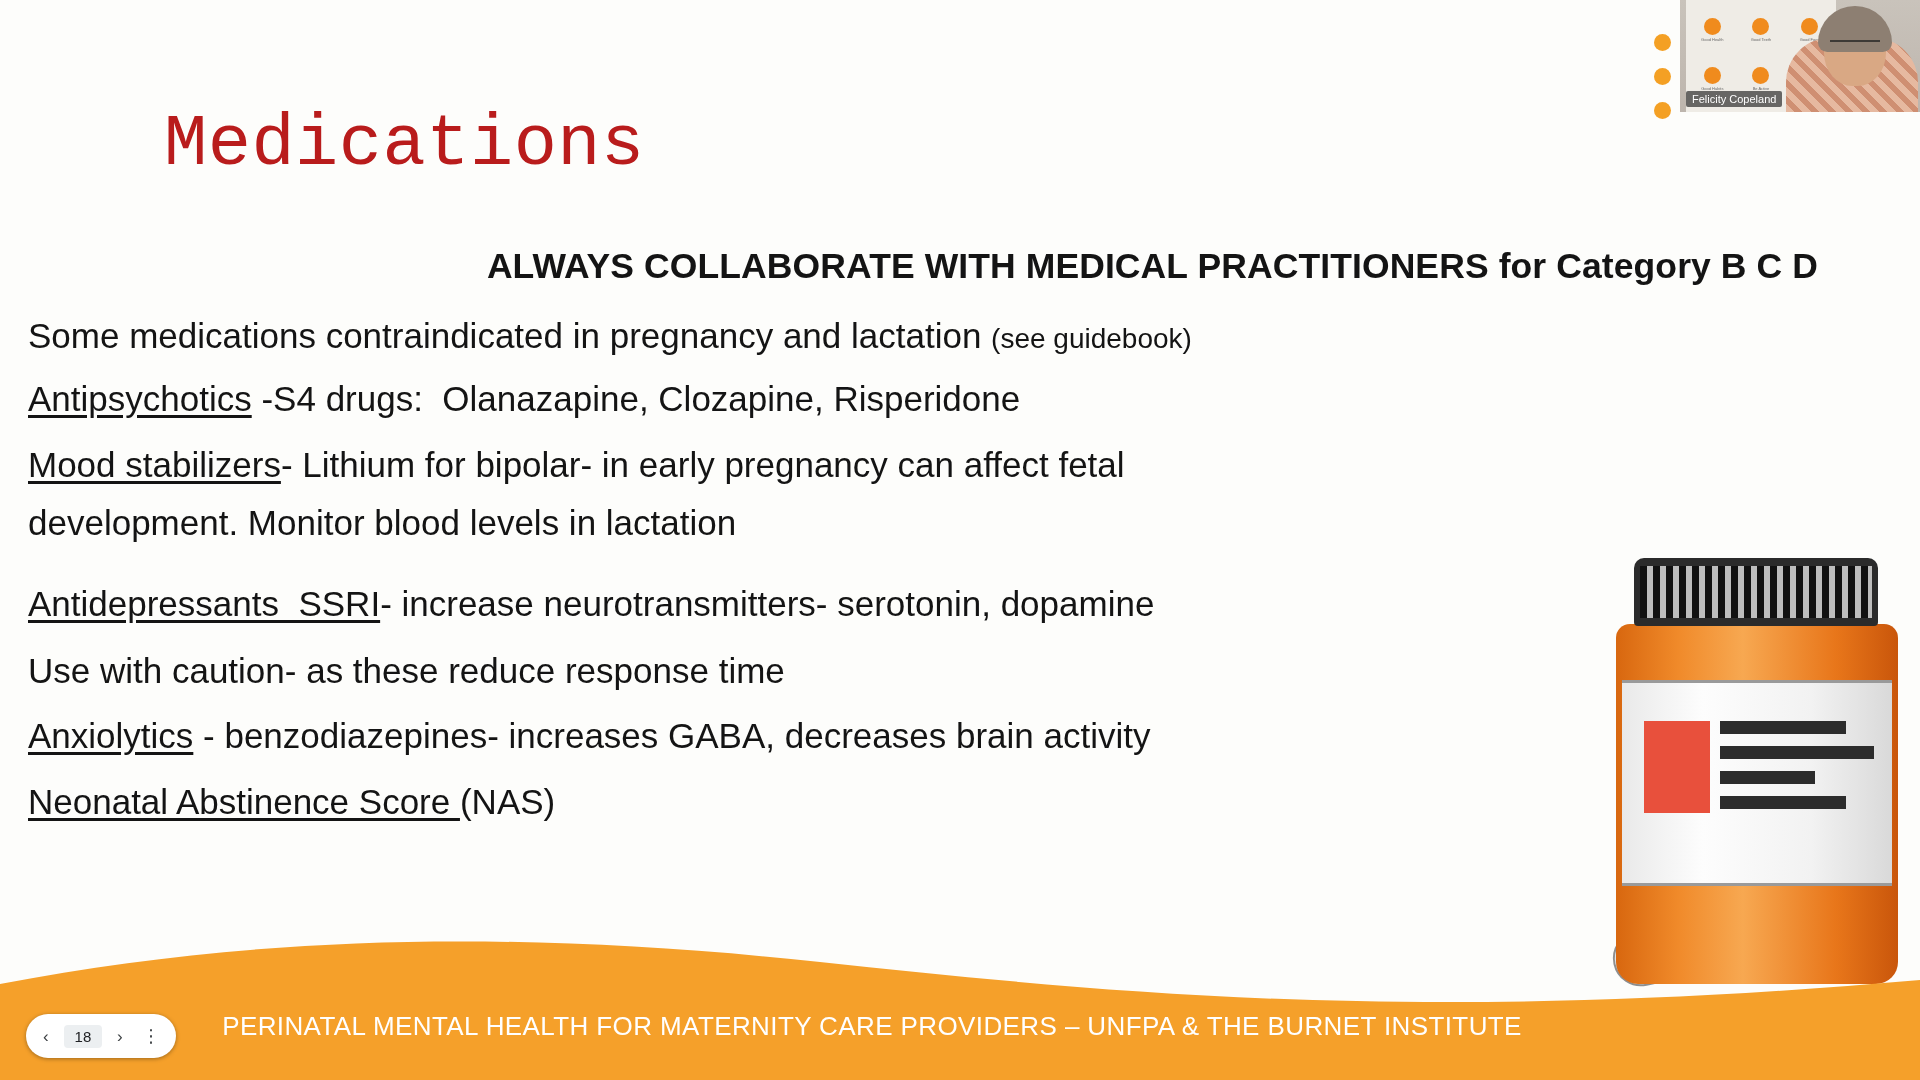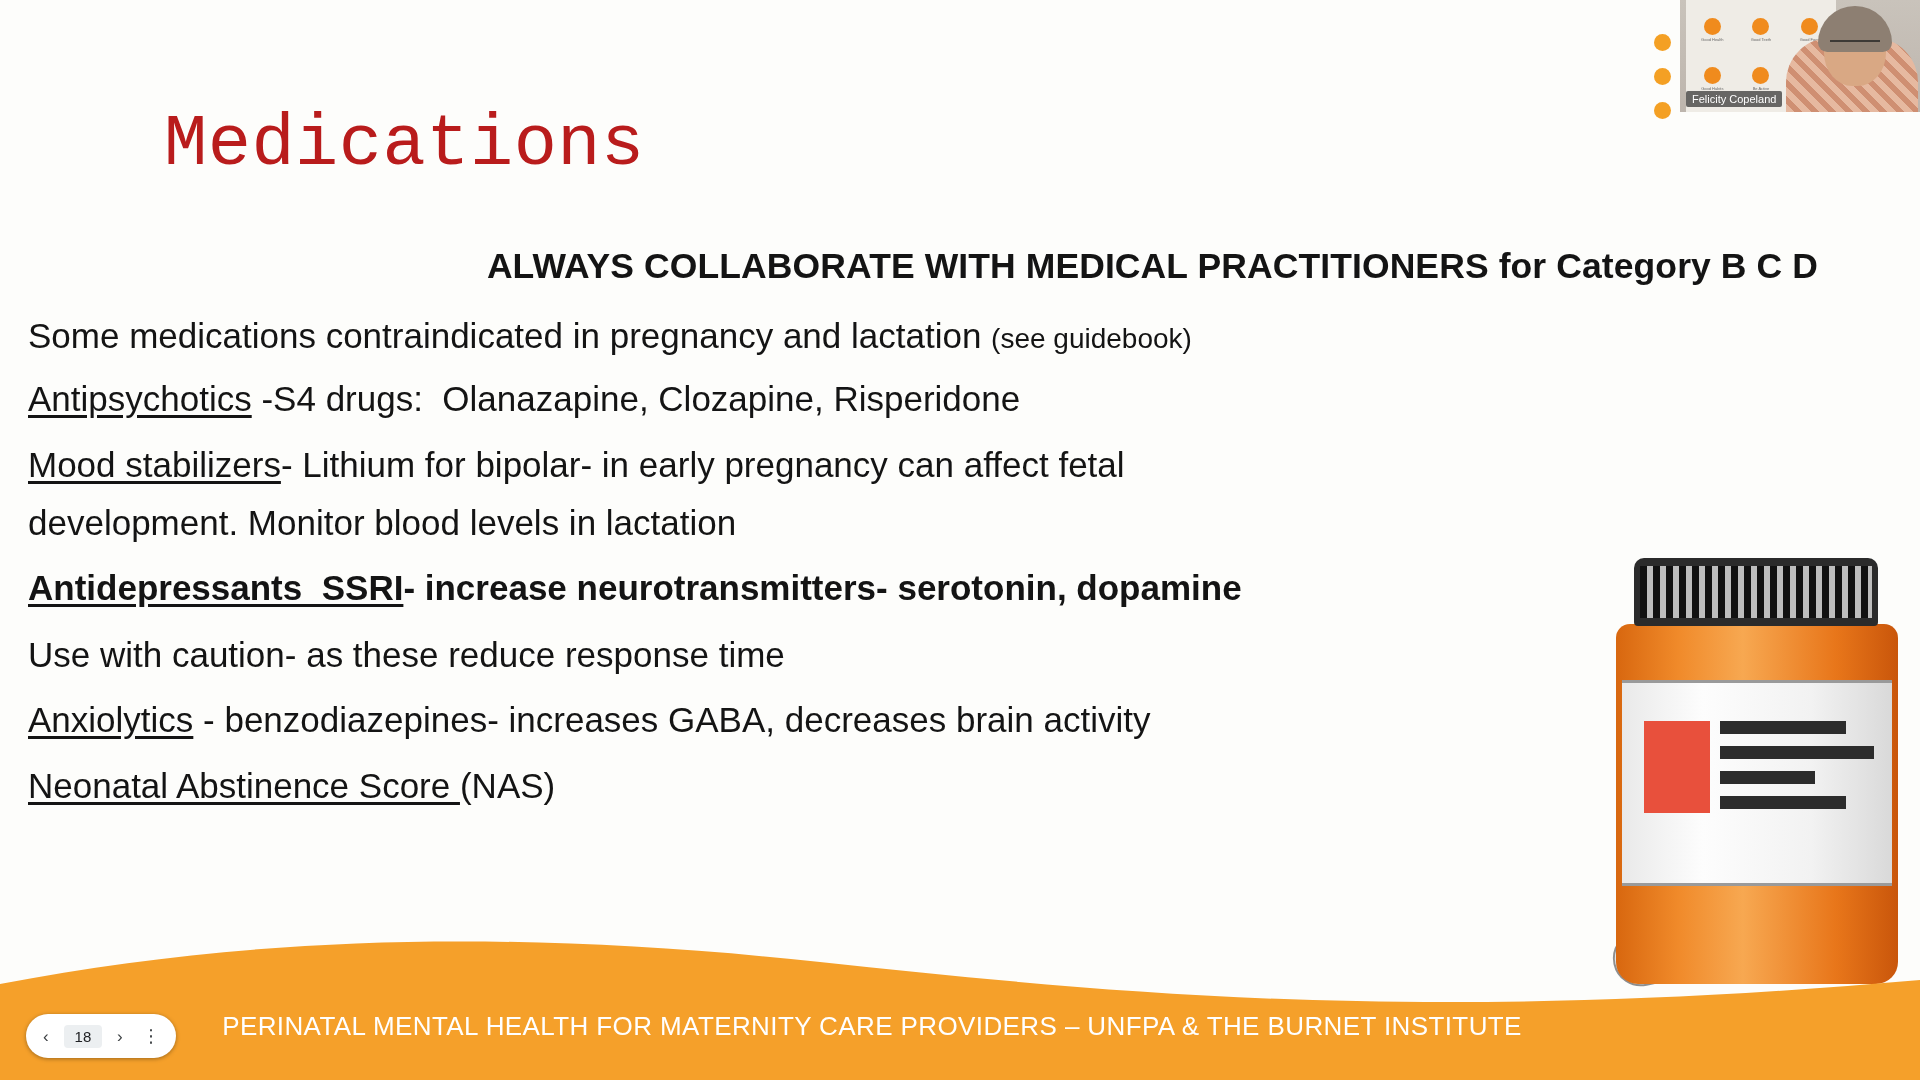--- a/index.html
+++ b/index.html
@@ -68,7 +68,7 @@
   }
 
   .l-mood { margin-bottom: 12px; }
-  .l-mood2 { margin-bottom: 20px; }
+  .l-mood2 { margin-bottom: 36px; }
   .l-anti { margin-bottom: 21px; }
   .l-anx  { margin-bottom: 21px; font-weight: bold; }
   .l-use  { margin-bottom: 20px; }

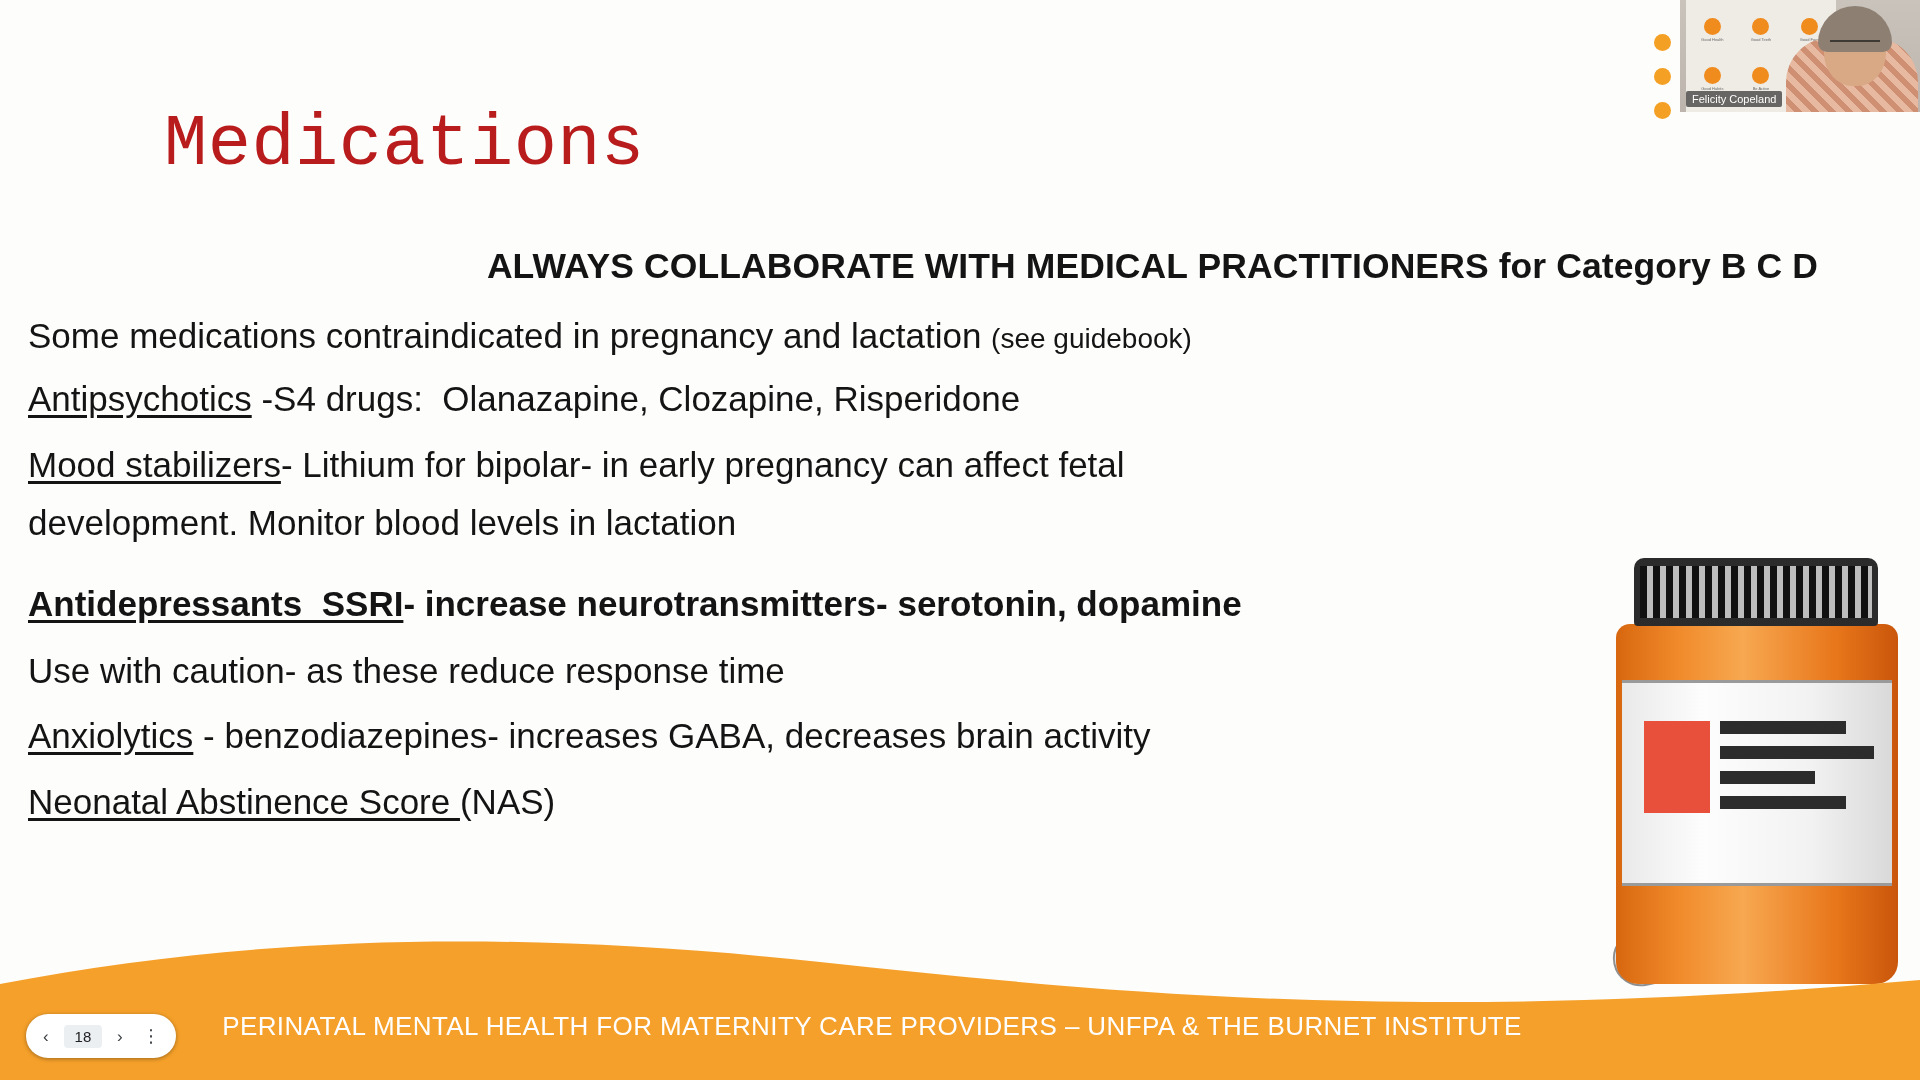--- a/index.html
+++ b/index.html
@@ -70,7 +70,7 @@
   .l-mood { margin-bottom: 12px; }
   .l-mood2 { margin-bottom: 36px; }
   .l-anti { margin-bottom: 21px; }
-  .l-anx  { margin-bottom: 21px; font-weight: bold; }
+  .l-anx  { margin-bottom: 21px; }
   .l-use  { margin-bottom: 20px; }
 
   

